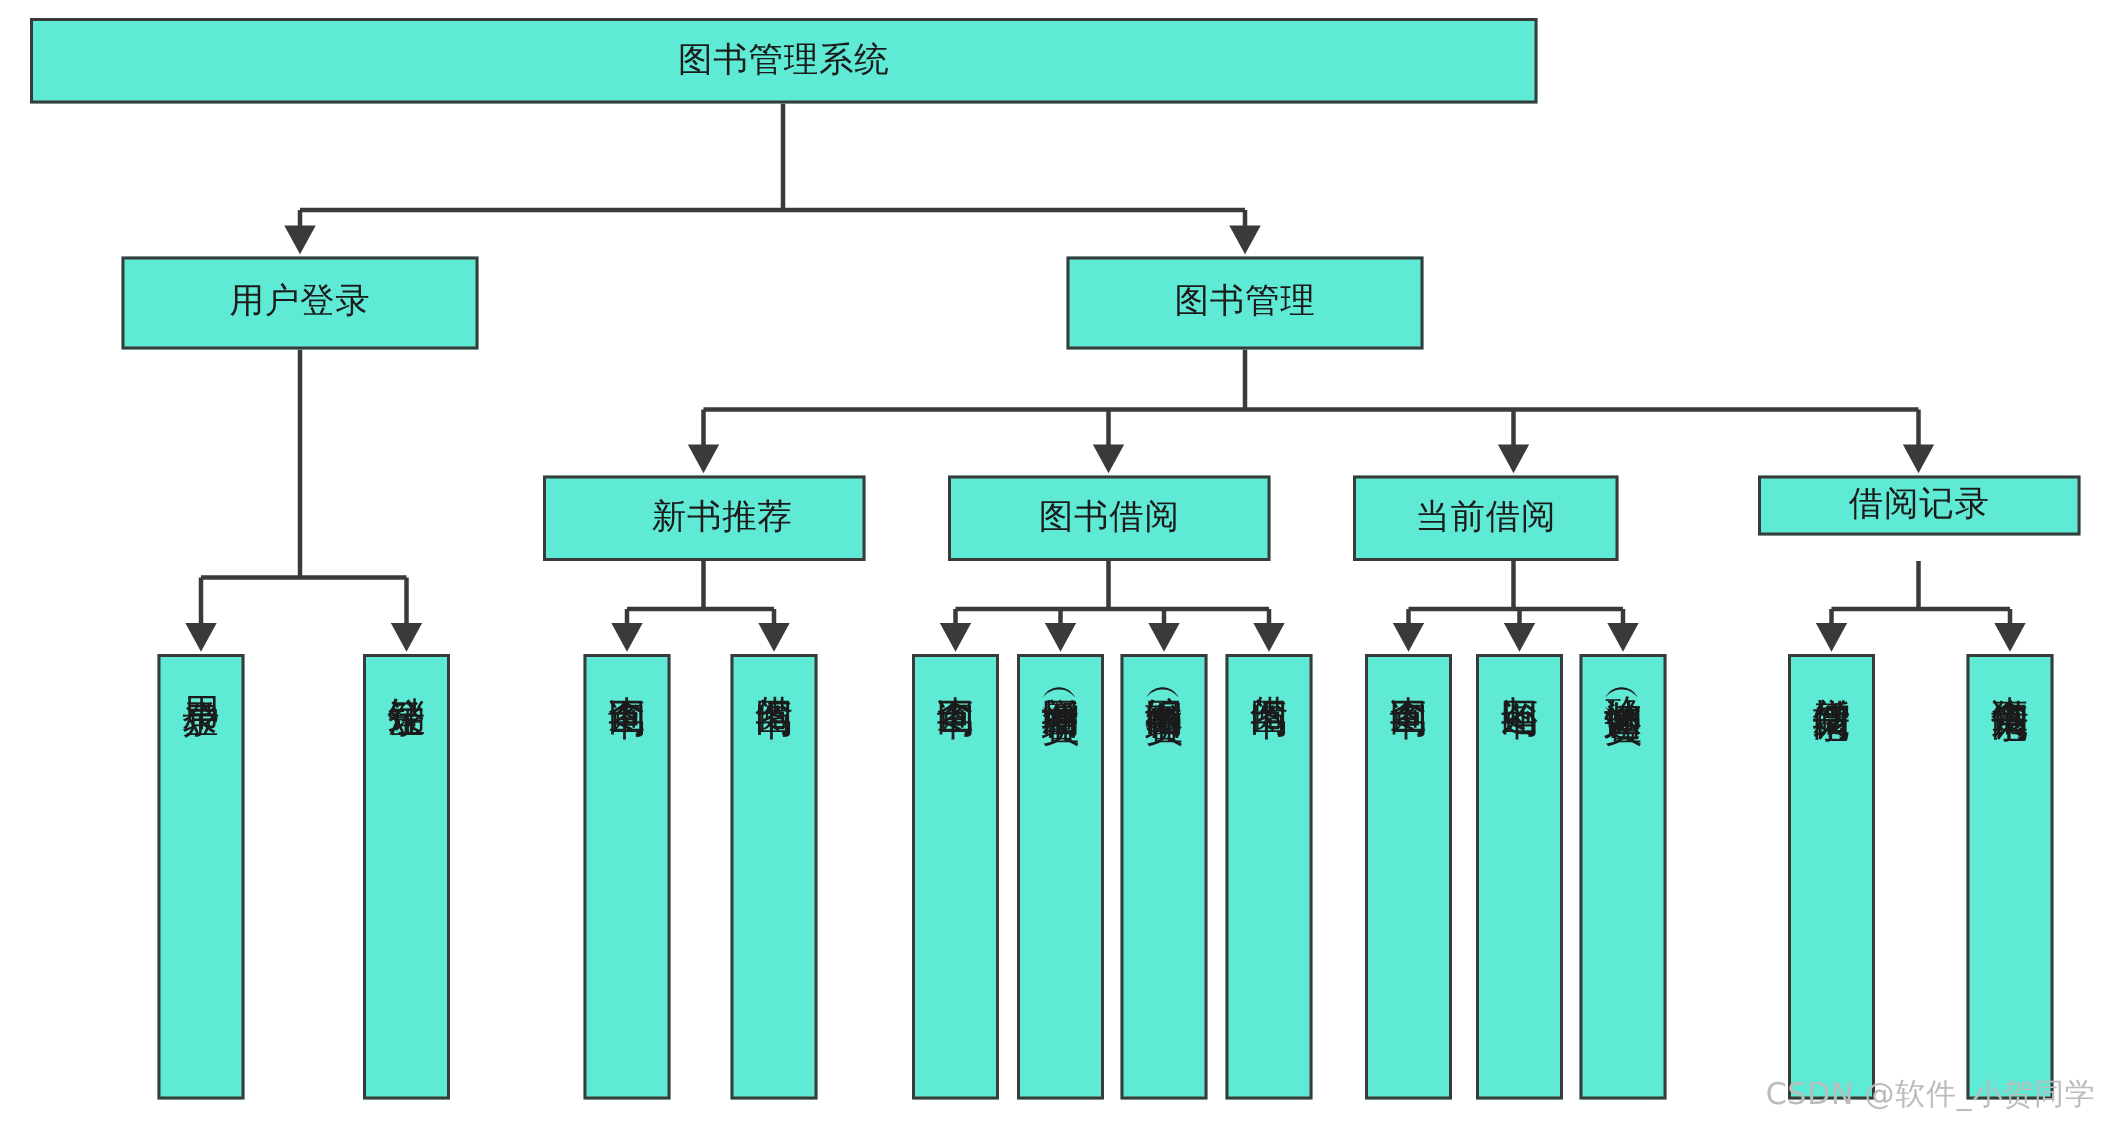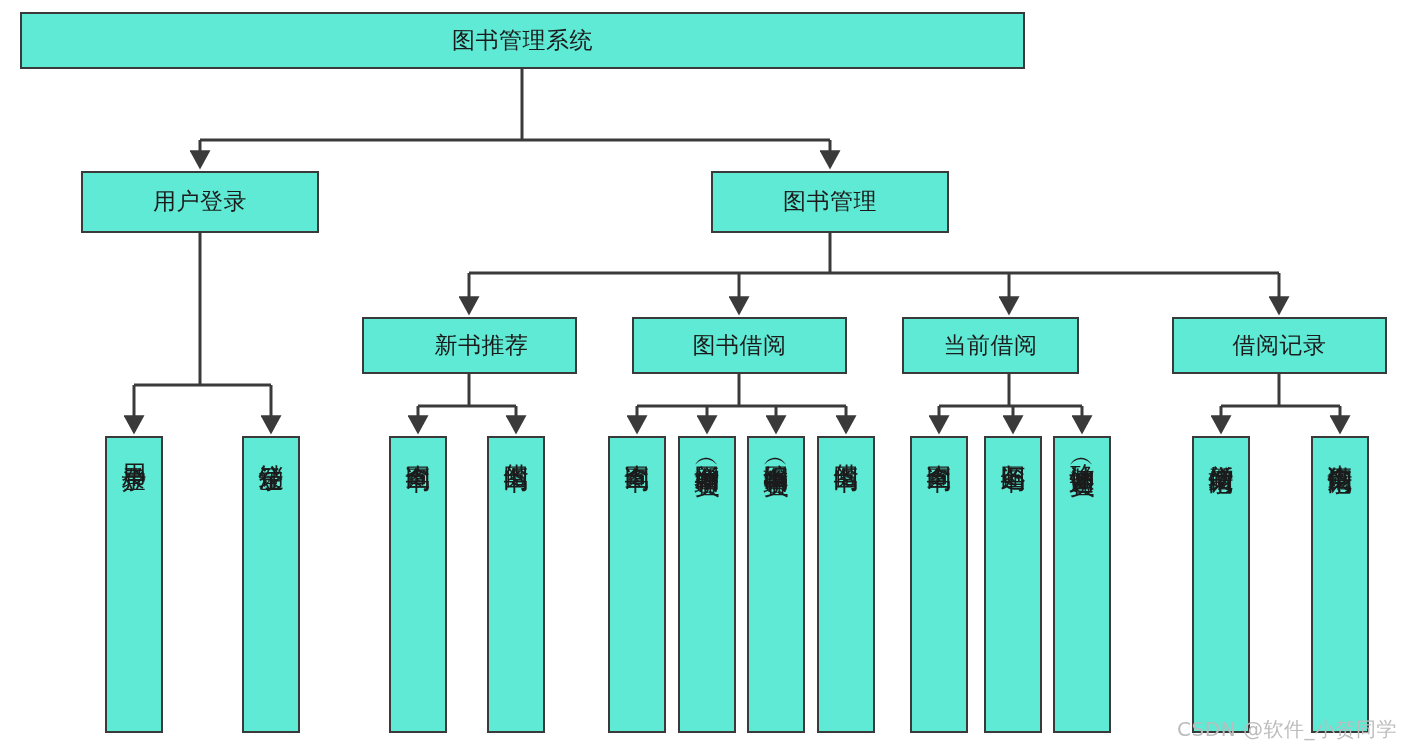--- a/index.html
+++ b/index.html
@@ -150,7 +150,7 @@
   <div class="node h" style="left:902px; top:317px; width:177px; height:57px;">
     <span class="lbl">当前借阅</span>
   </div>
-  <div class="node h" style="left:1172px; top:317px; width:215px; height:57px;">
+  <div class="node h" style="left:1172px; top:317px; width:215px; height:40px;">
     <span class="lbl">借阅记录</span>
   </div>
 

